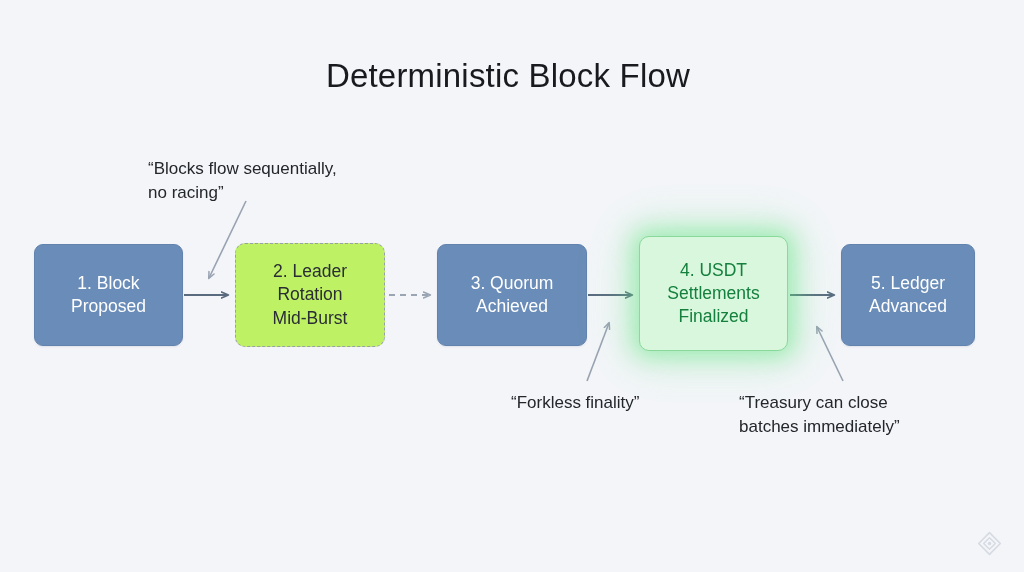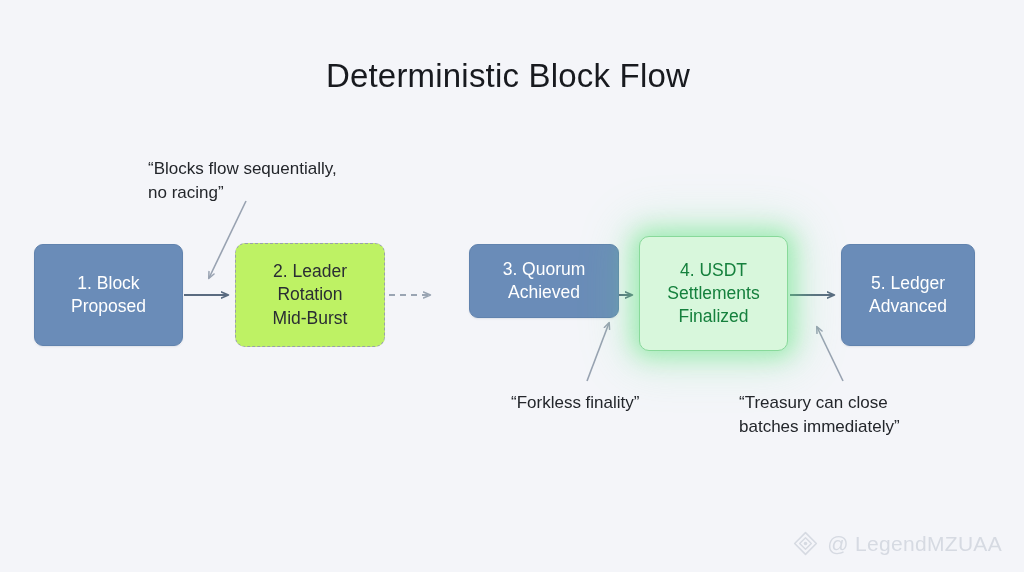--- a/index.html
+++ b/index.html
@@ -84,7 +84,7 @@
   
   #node-1 { left: 34px;  top: 244px; width: 149px; height: 102px; }
   #node-2 { left: 235px; top: 243px; width: 150px; height: 104px; }
-  #node-3 { left: 437px; top: 244px; width: 150px; height: 74px; margin-left: 32px; }
+  #node-3 { left: 437px; top: 244px; width: 150px; height: 102px; }
   #node-4 { left: 639px; top: 236px; width: 149px; height: 115px; }
   #node-5 { left: 841px; top: 244px; width: 134px; height: 102px; }
 

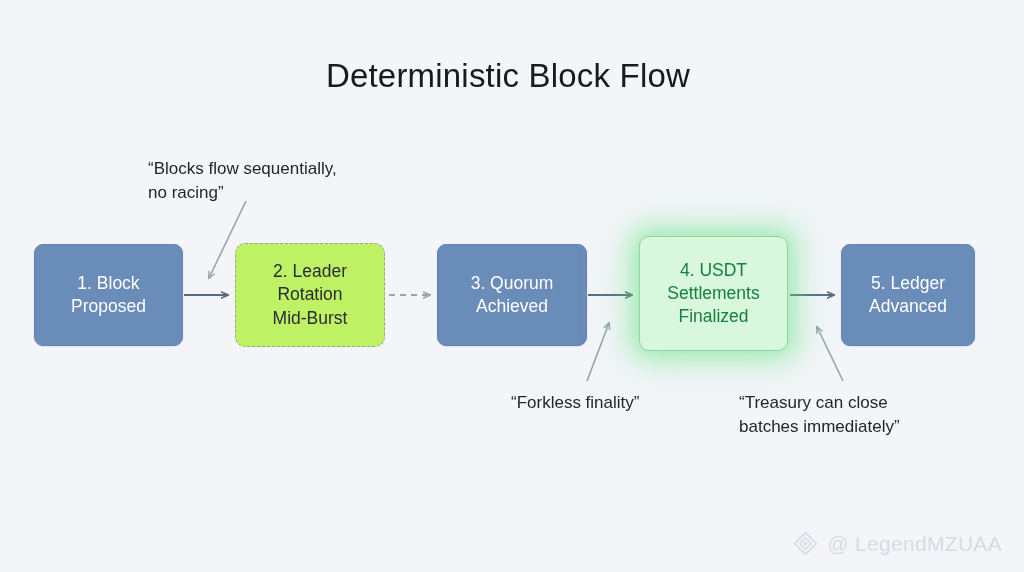--- a/index.html
+++ b/index.html
@@ -195,7 +195,6 @@
       <path d="M12 6.4 L17.6 12 L12 17.6 L6.4 12 Z" fill="none" stroke="#d6dae2" stroke-width="1.3" stroke-linejoin="round"></path>
       <circle cx="12" cy="12" r="1.7" fill="#d6dae2"></circle>
     </svg>
-    <span>@ LegendMZUAA</span>
   </div>
 
 </div>

